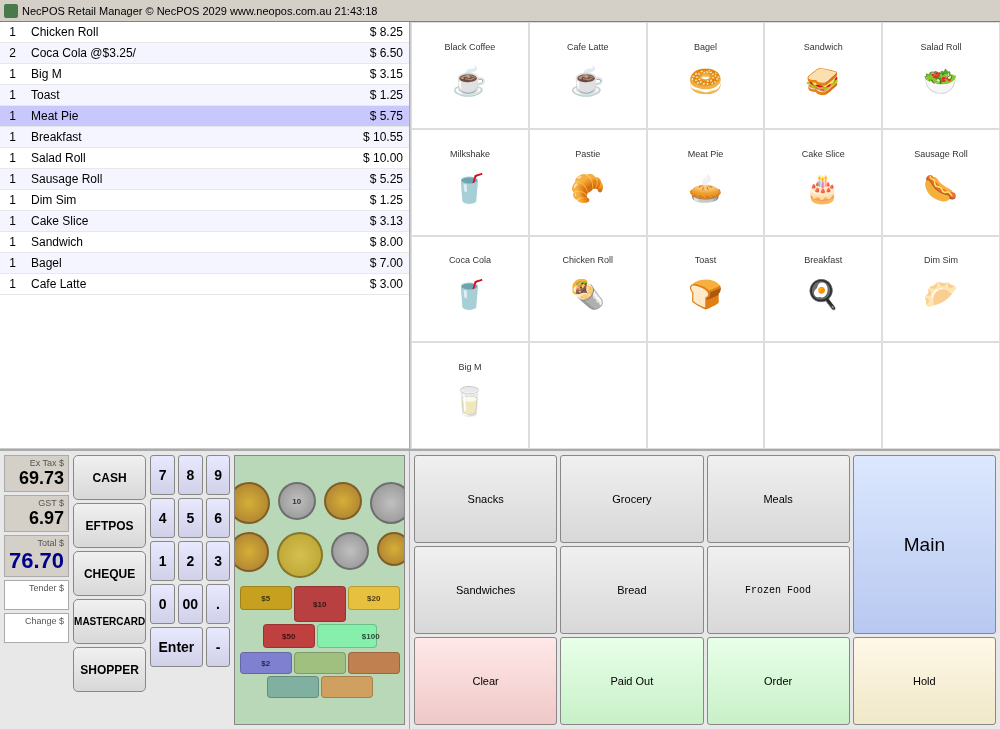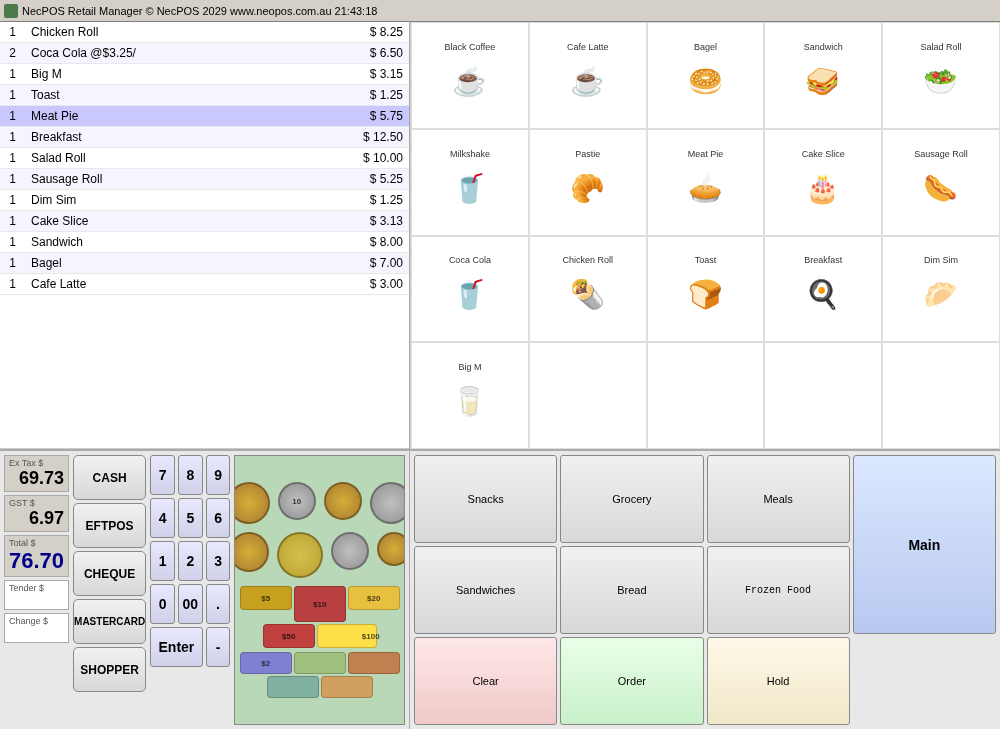--- a/index.html
+++ b/index.html
@@ -327,7 +327,7 @@
             <tr>
       <td class="qty">1</td>
       <td class="name">Breakfast</td>
-      <td class="price">$ 12.50</td>
+      <td class="price">$ 10.55</td>
     </tr>
             <tr>
       <td class="qty">1</td>

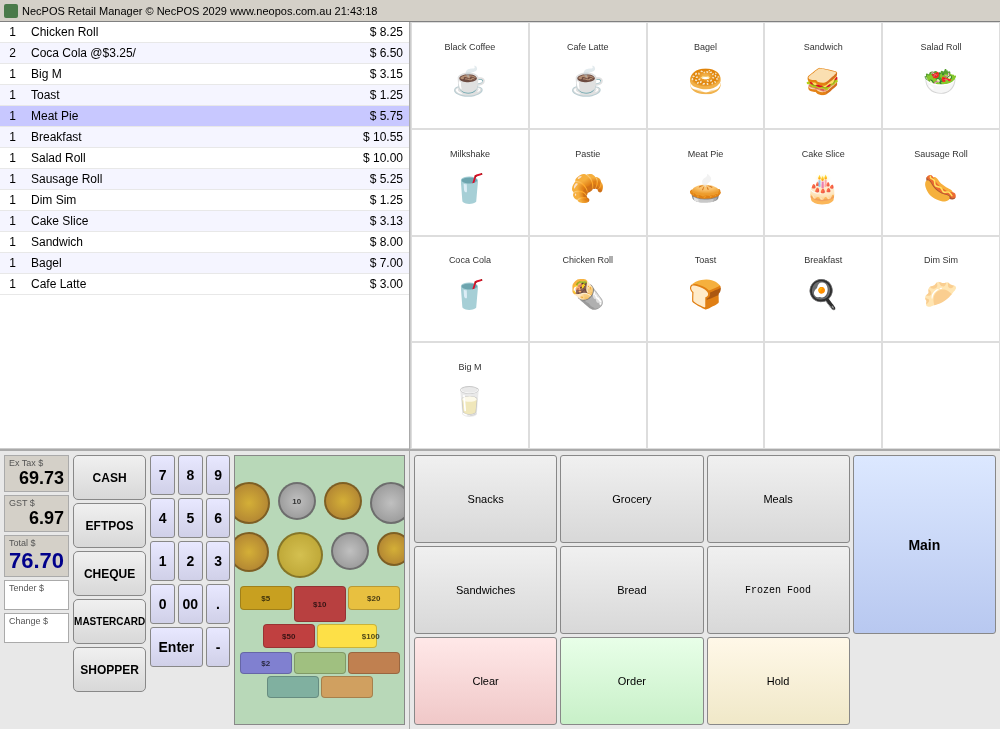--- a/index.html
+++ b/index.html
@@ -94,6 +94,7 @@
     .total-label {
       font-size: 9px;
       color: #555;
+      text-align: right;
     }
     .total-value {
       font-size: 18px;

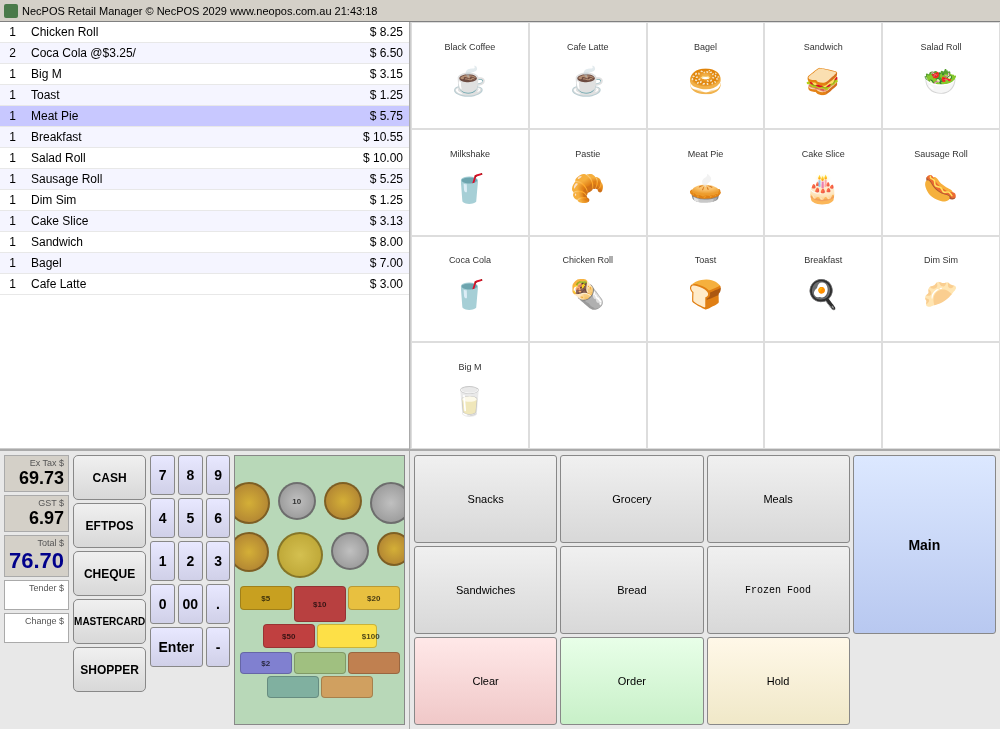--- a/index.html
+++ b/index.html
@@ -267,8 +267,8 @@
     }
     .cat-btn.main-btn {
       background: linear-gradient(to bottom, #dce8ff, #b8c8f0);
-      font-weight: bold;
-      font-size: 14px;
+      font-weight: normal;
+      font-size: 19px;
       grid-row: span 2;
     }
     .cat-btn.clear-btn {

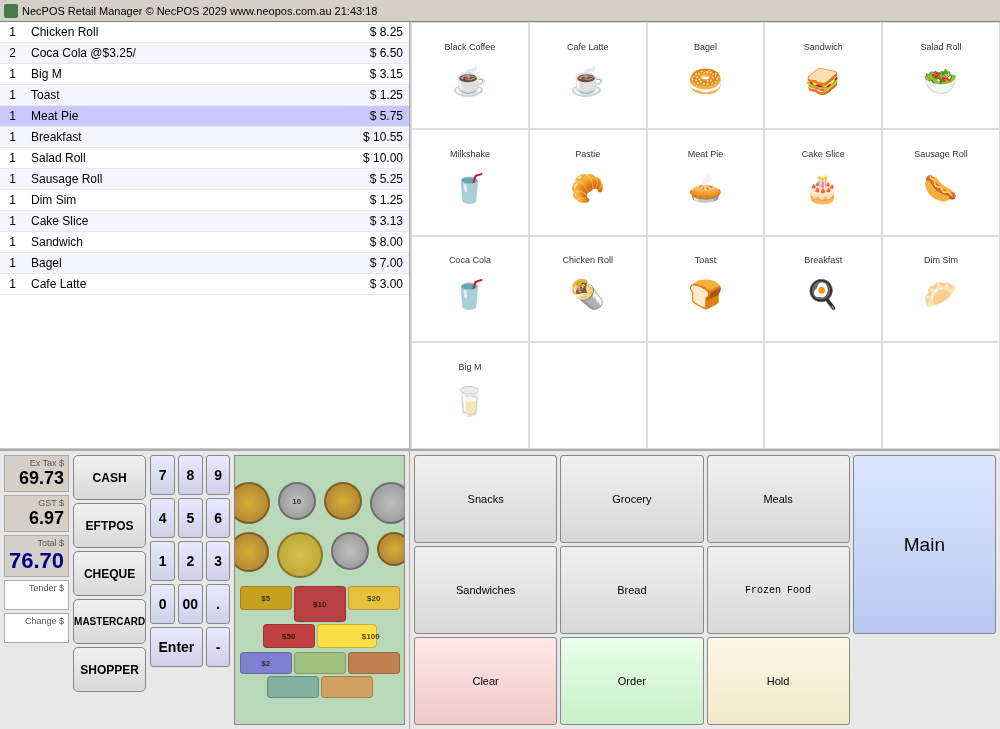--- a/index.html
+++ b/index.html
@@ -439,7 +439,7 @@
           <div class="note" style="width:52px;height:36px;background:#b84040;">$10</div>
           <div class="note" style="width:52px;height:24px;background:#e8c040;">$20</div>
           <div class="note" style="width:52px;height:24px;background:#c04040;">$50</div>
-          <div class="note" style="width:60px;height:24px;background:#fde047;padding-left:48px;">$100</div>
+          <div class="note" style="width:60px;height:24px;background:#86efac;padding-left:48px;">$100</div>
         </div>
         <div class="notes-row" style="margin-top:4px;">
           <div class="note" style="width:52px;height:22px;background:#8080d0;">$2</div>

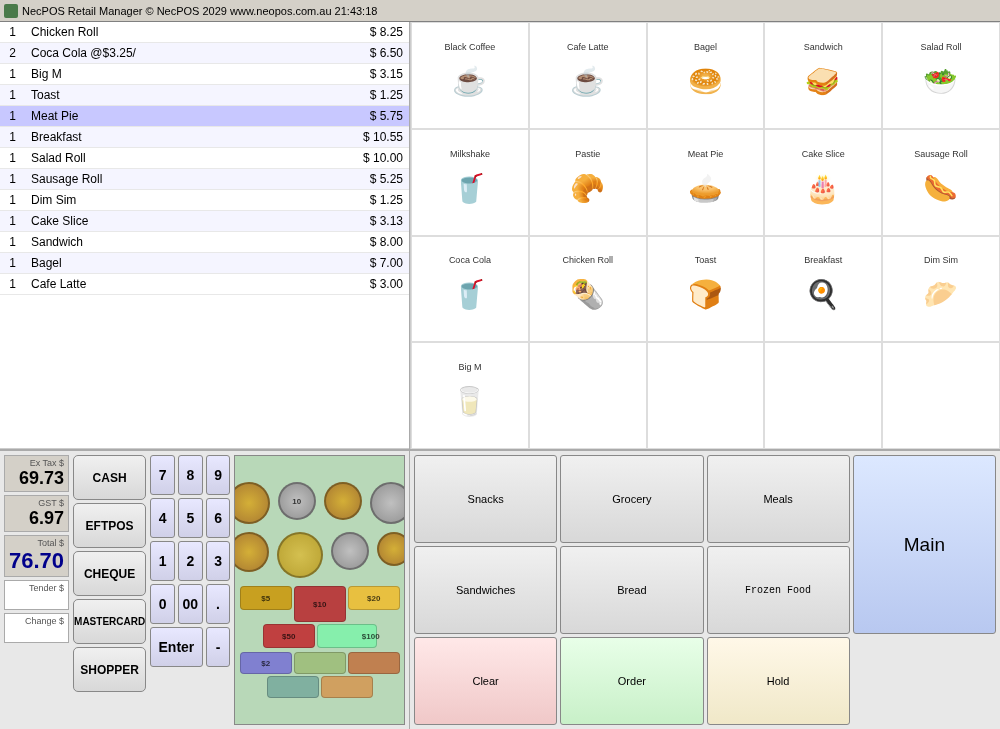--- a/index.html
+++ b/index.html
@@ -535,6 +535,7 @@
         <div class="cat-btn">Bread</div>
         <div class="cat-btn" style="font-size:10px;text-align:center;font-family:Liberation Mono, monospace;">Frozen Food</div>
         <div class="cat-btn clear-btn">Clear</div>
+        <div class="cat-btn action-btn">Paid Out</div>
         <div class="cat-btn action-btn">Order</div>
         <div class="cat-btn hold-btn">Hold</div>
       </div>

